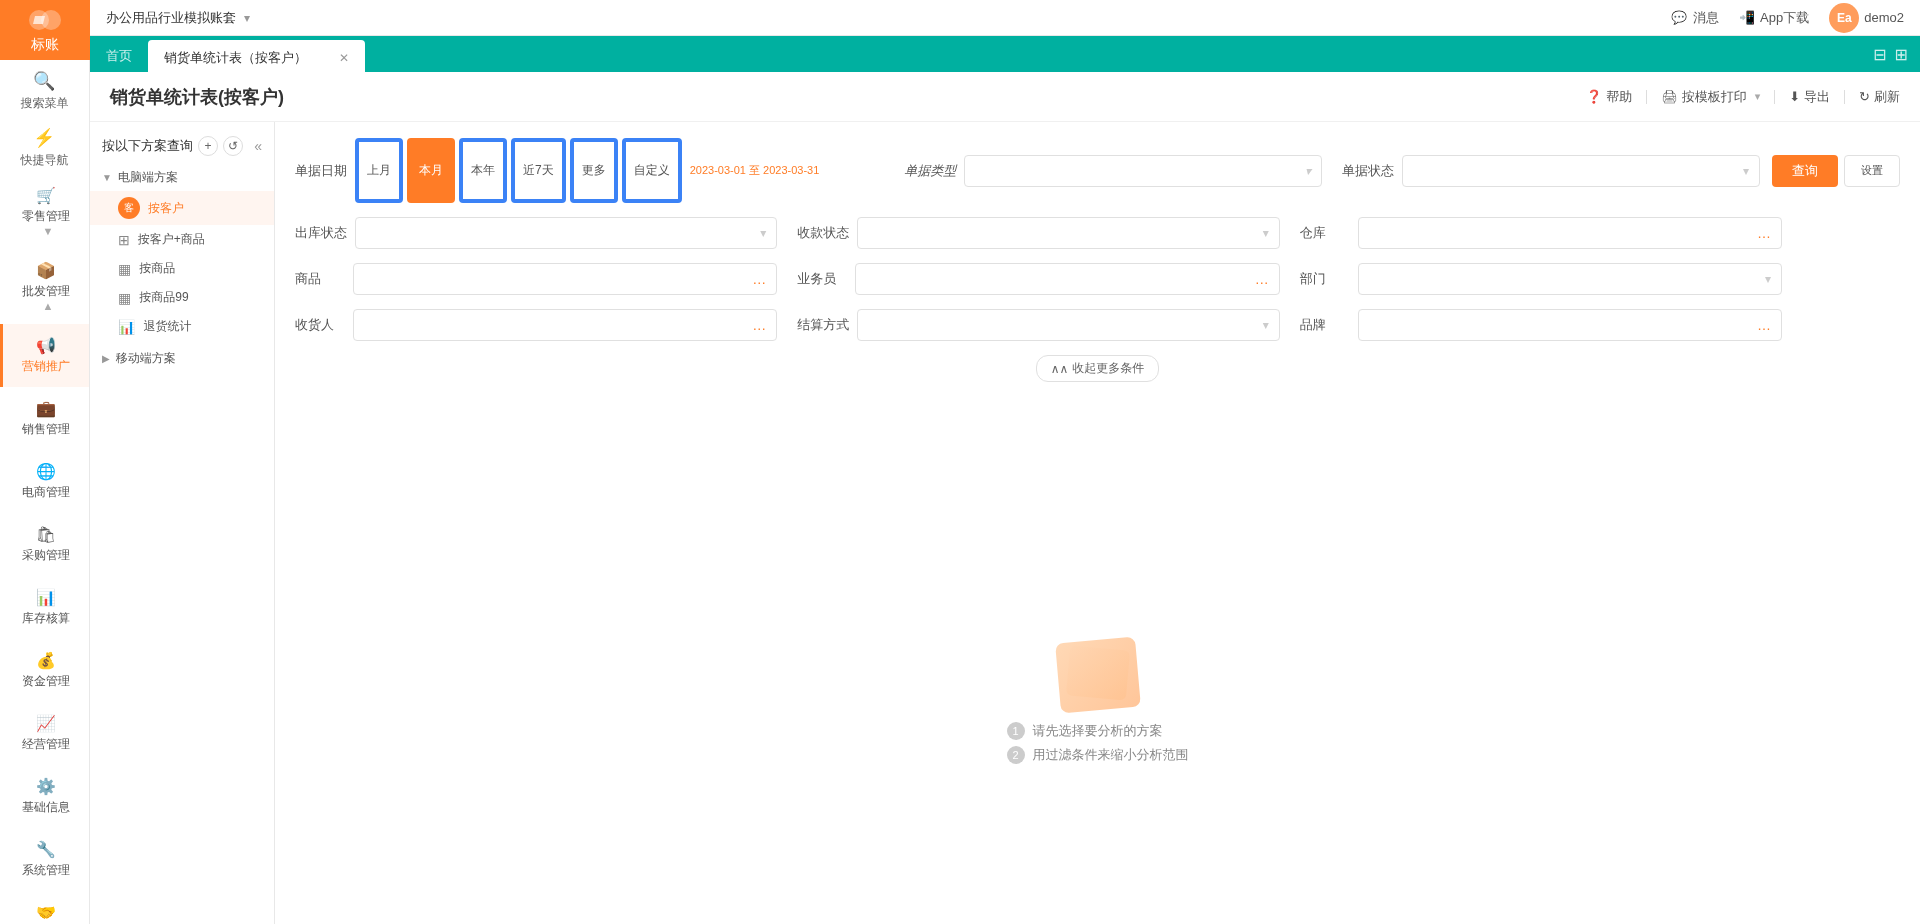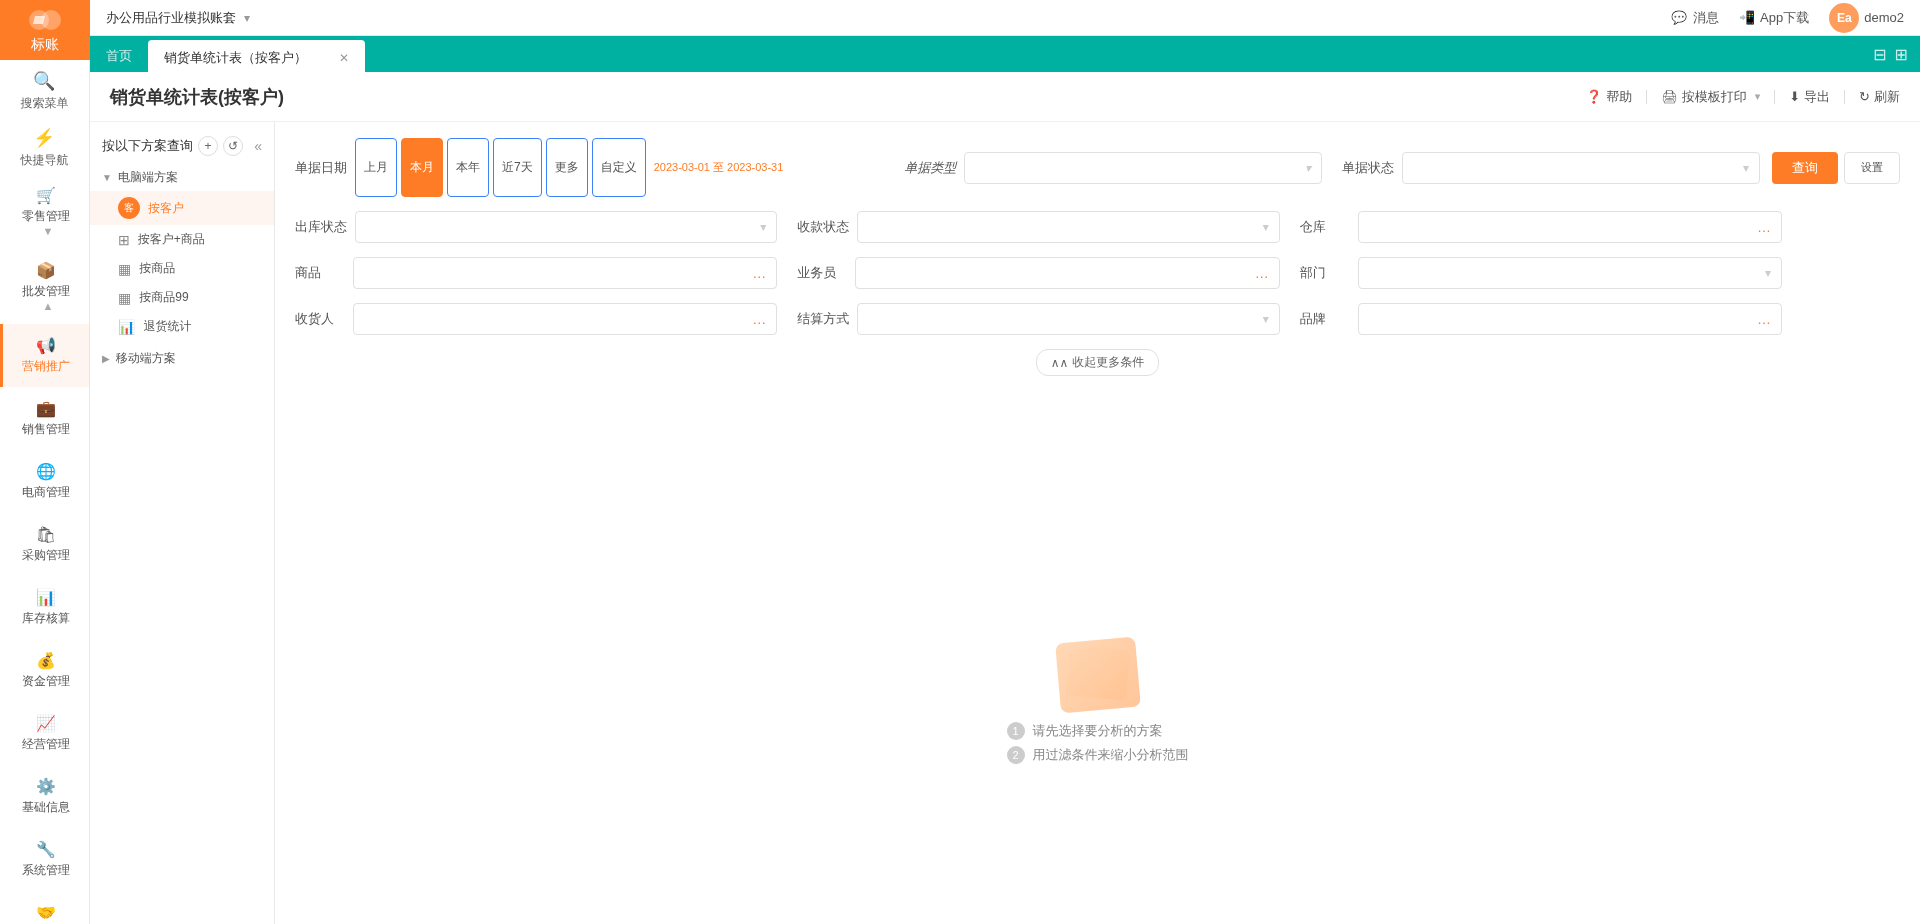--- a/index.html
+++ b/index.html
@@ -361,7 +361,7 @@
     }
     .date-btn {
       padding: 20px 8px;
-      border: 1px solid #3b82f6;
+      border: 4px solid #3b82f6;
       border-radius: 4px;
       cursor: pointer;
       font-size: 12px;

